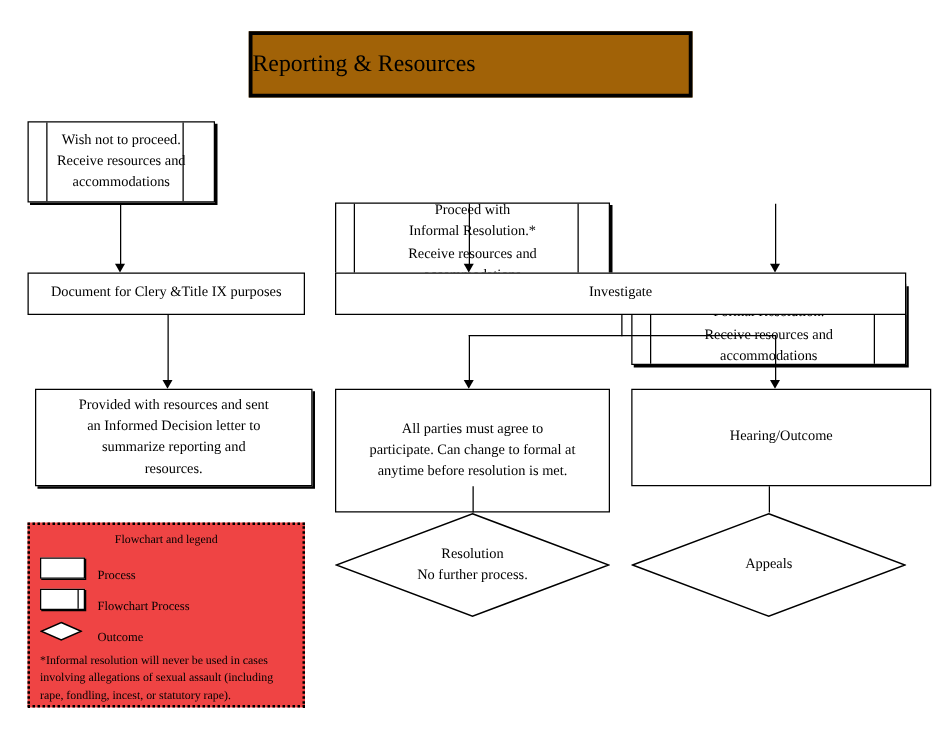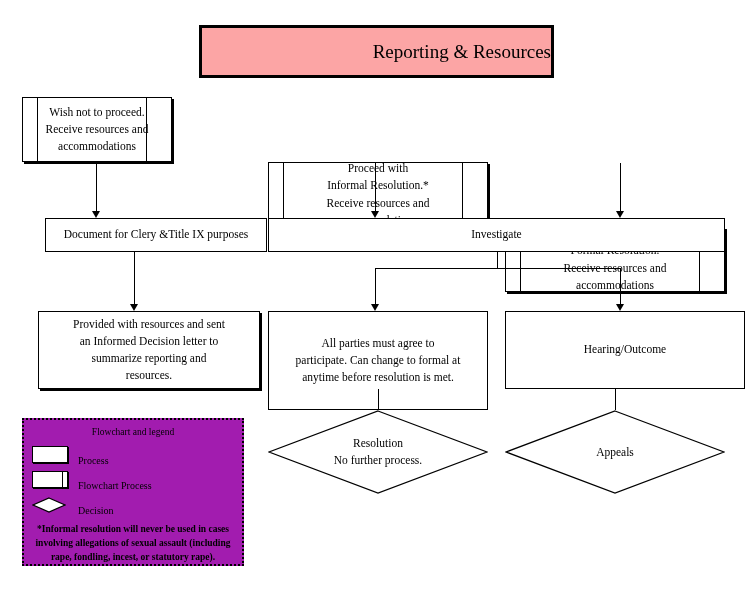--- a/index.html
+++ b/index.html
@@ -25,9 +25,9 @@
     border: 3px solid #000;
     display: flex;
     align-items: center;
-    justify-content: flex-end;
+    justify-content: flex-start;
     font-size: 19px;
-    background: #fca5a5;
+    background: #a16207;
   }
 
   

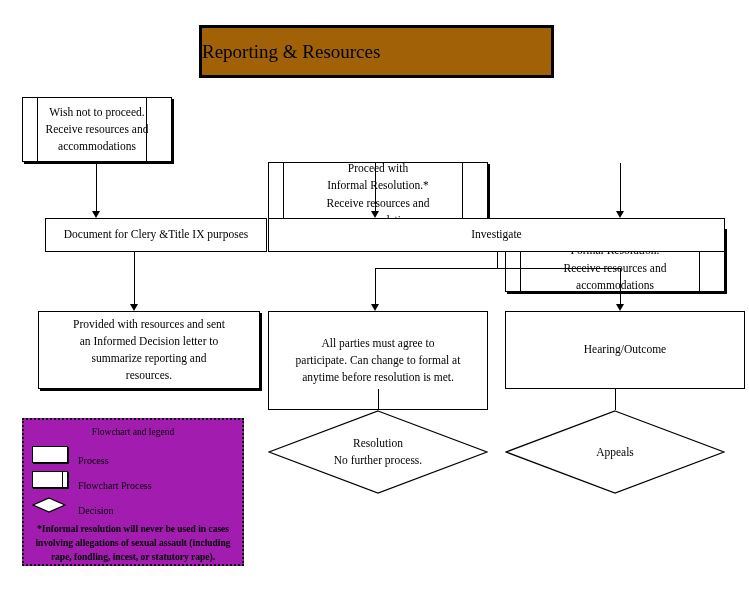--- a/index.html
+++ b/index.html
@@ -174,7 +174,7 @@
   <div class="vline" style="left:620px; top:163px; height:50px;"></div>
   <div class="arrowhead" style="left:616px; top:211px;"></div>
 
-  <div class="abs node" style="left:22px; top:218px; width:222px; height:34px;margin-left:23px;">
+  <div class="abs node" style="left:22px; top:218px; width:222px; height:34px;">
     <span class="txt">Document for Clery &amp;Title IX purposes</span>
   </div>
 

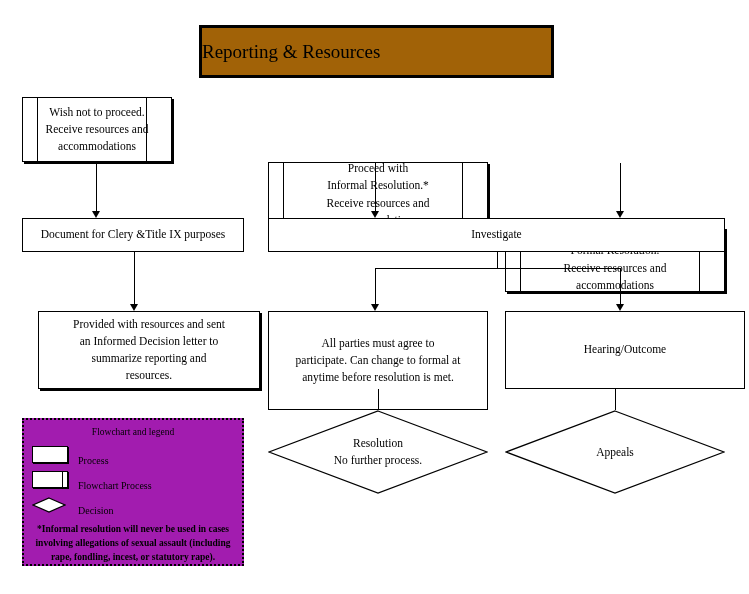--- a/index.html
+++ b/index.html
@@ -192,7 +192,7 @@
   <div class="vline" style="left:620px; top:268px; height:38px;"></div>
   <div class="arrowhead" style="left:616px; top:304px;"></div>
 
-  <div class="abs node shadow" style="left:38px; top:311px; width:222px; height:78px;">
+  <div class="abs node shadow" style="left:28px; top:311px; width:222px; height:78px;">
     <span class="txt">Provided with resources and sent<br>an Informed Decision letter to<br>summarize reporting and<br>resources.</span>
   </div>
 

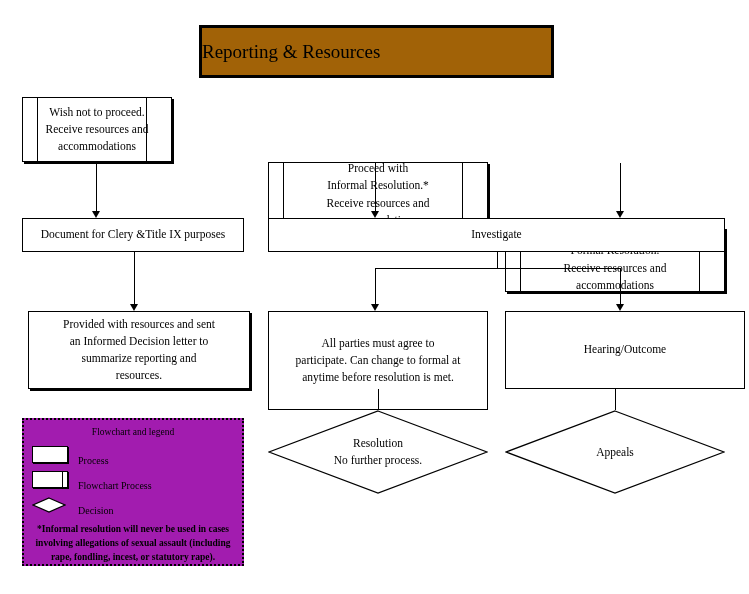--- a/index.html
+++ b/index.html
@@ -87,7 +87,7 @@
   
   .legend {
     border: 2px dotted #000;
-    background: #a21caf;
+    background: #ef4444;
     padding: 6px 8px 8px 8px;
     font-size: 9.5px;
     line-height: 1.45;

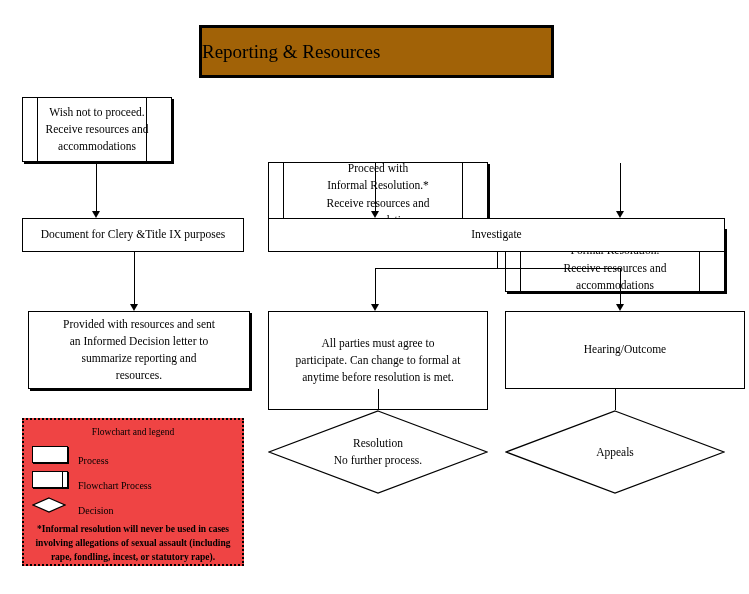--- a/index.html
+++ b/index.html
@@ -247,7 +247,7 @@
           </svg>
         </span>
       </span>
-      <span class="legend-text">Decision</span>
+      <span class="legend-text">Outcome</span>
     </div>
 
     <div class="legend-note">*Informal resolution will never be used in cases involving allegations of sexual assault (including rape, fondling, incest, or statutory rape).</div>

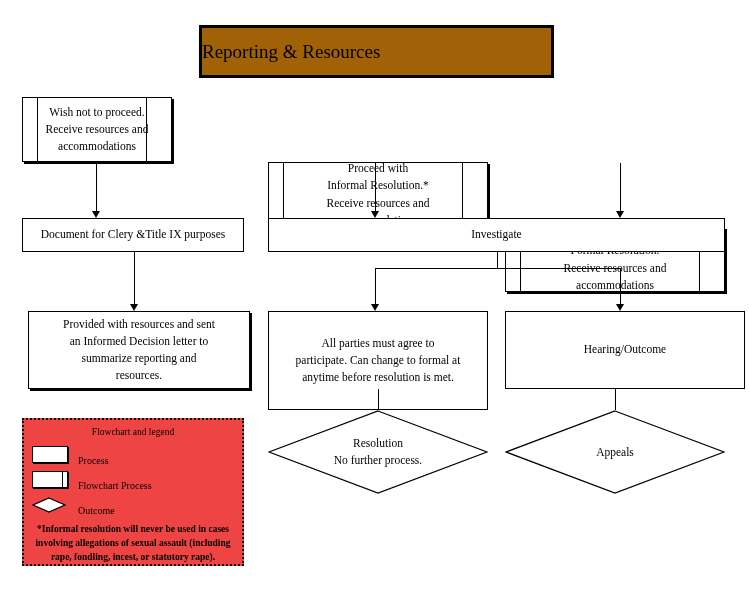--- a/index.html
+++ b/index.html
@@ -134,8 +134,7 @@
     margin-top: 2px;
     font-size: 9.5px;
     line-height: 1.5;
-    text-align: center;
-    font-weight: bold;
+    text-align: left;
   }
 </style>
 </head>

